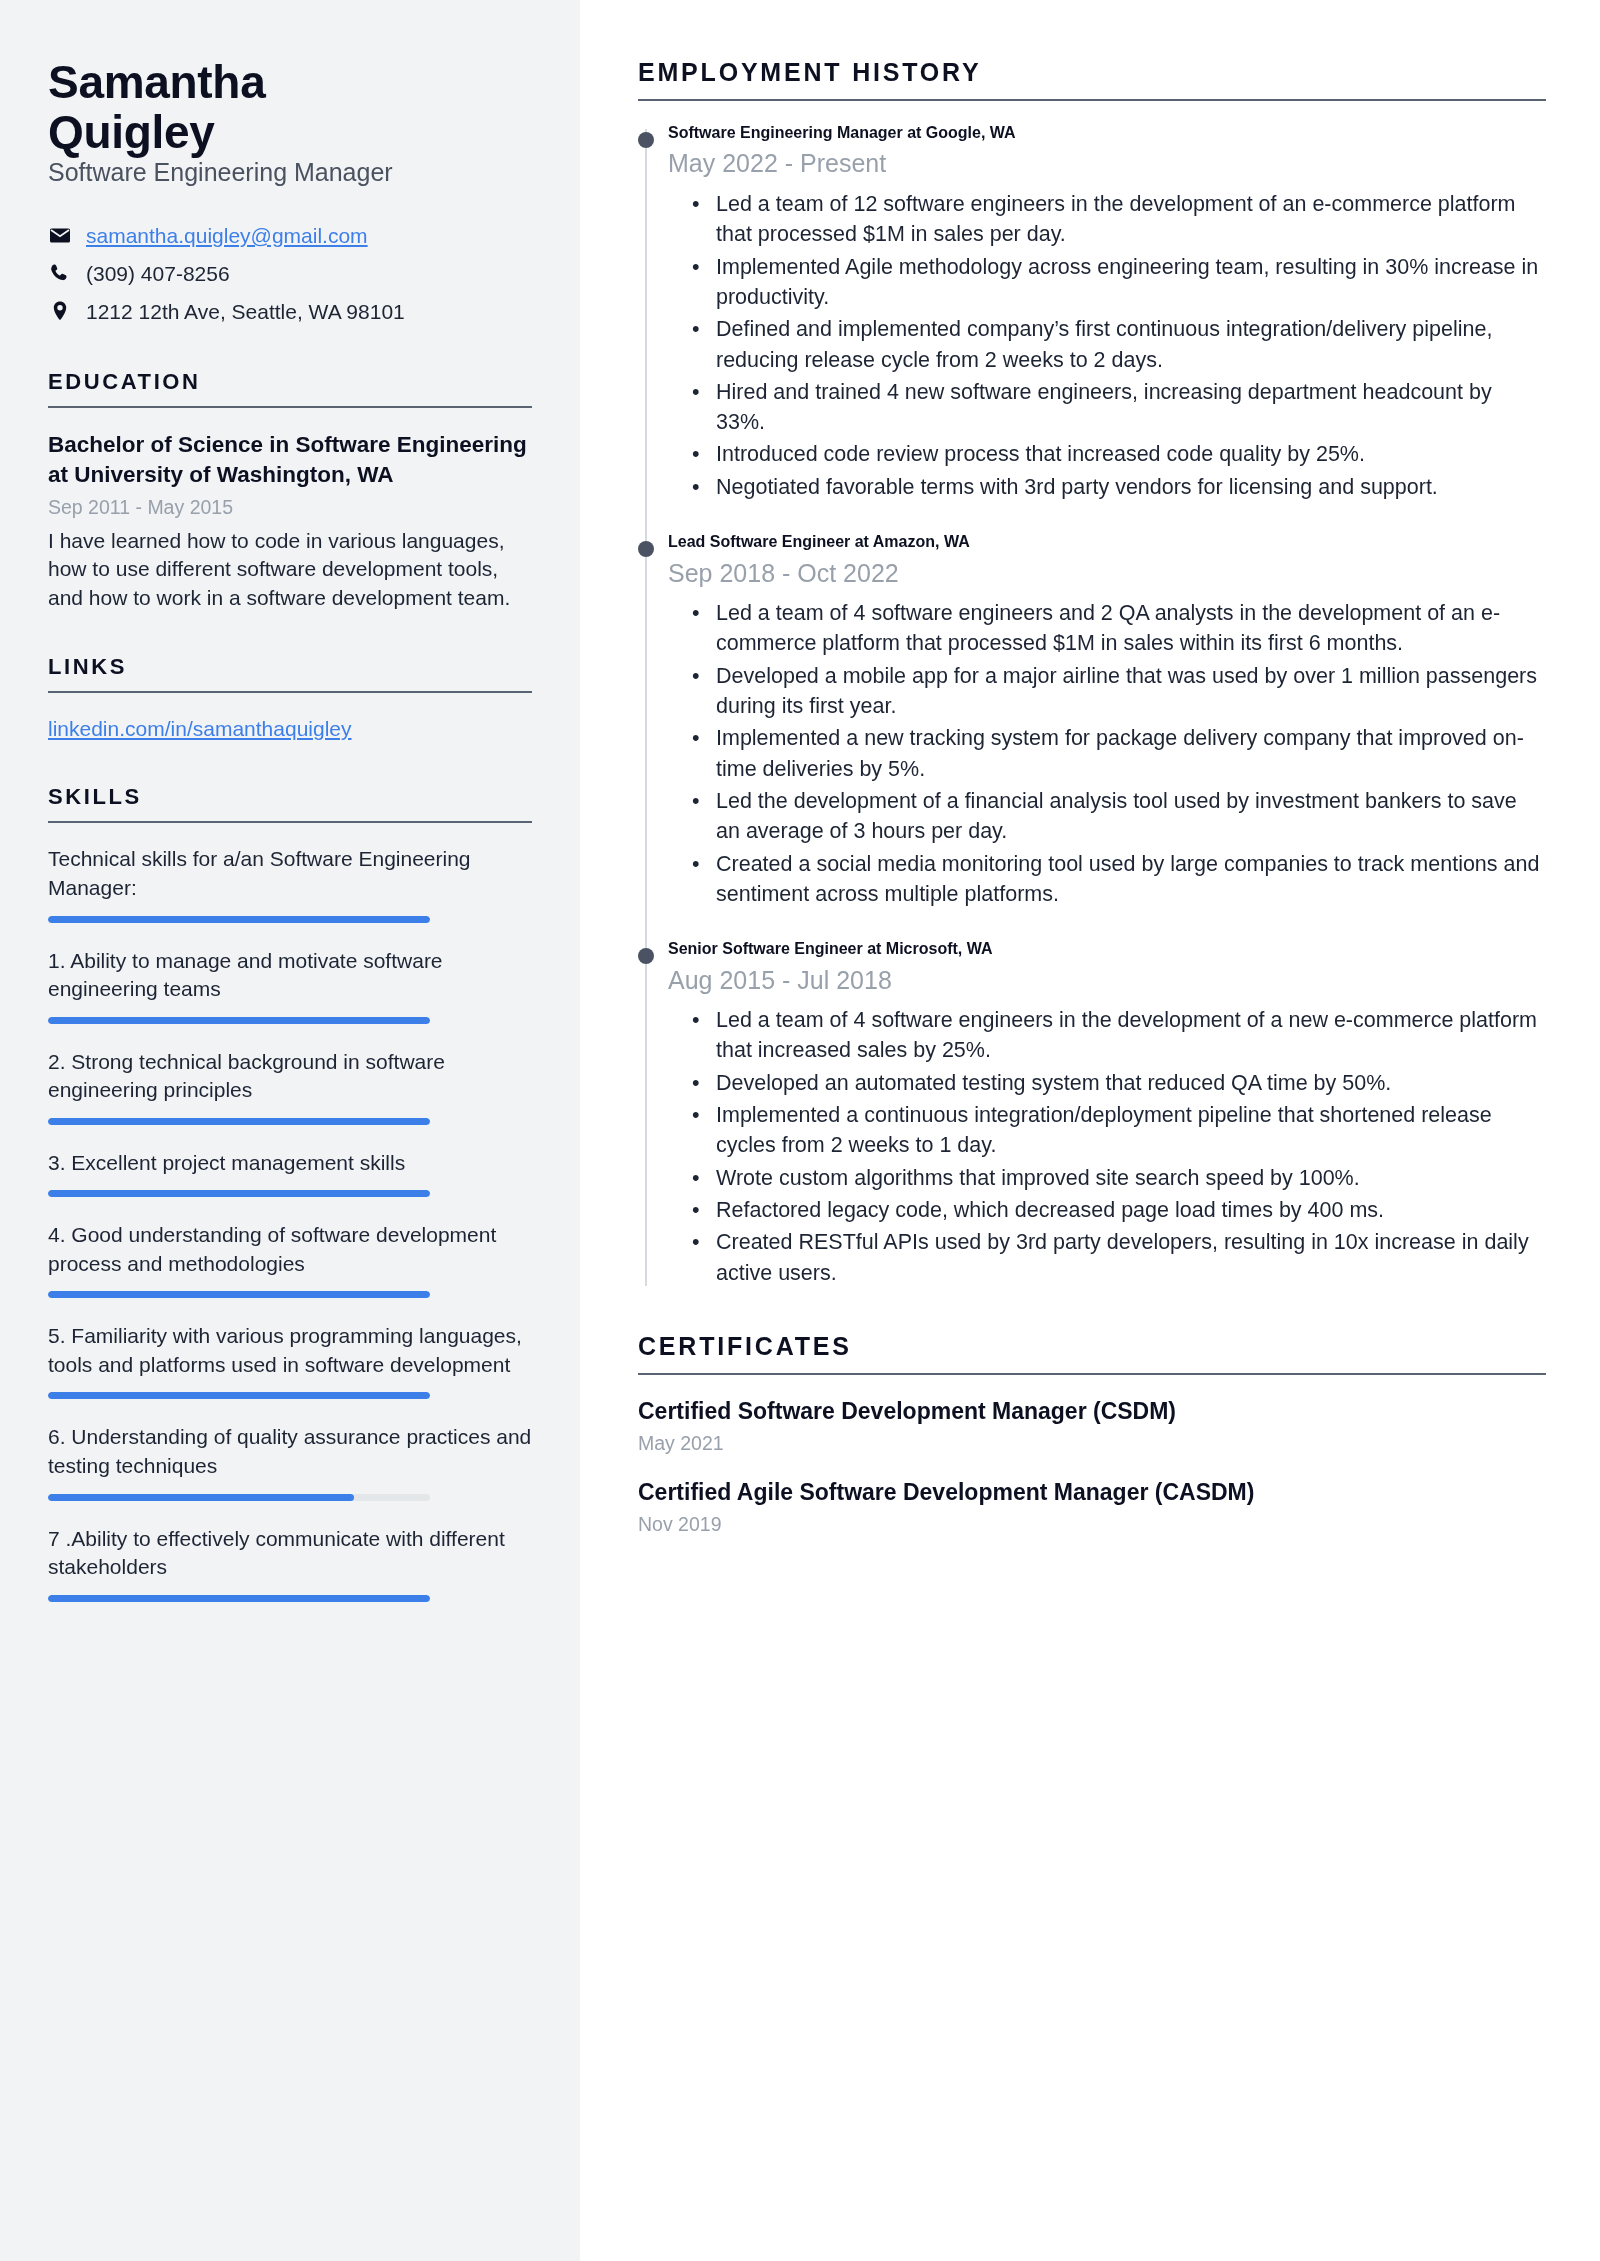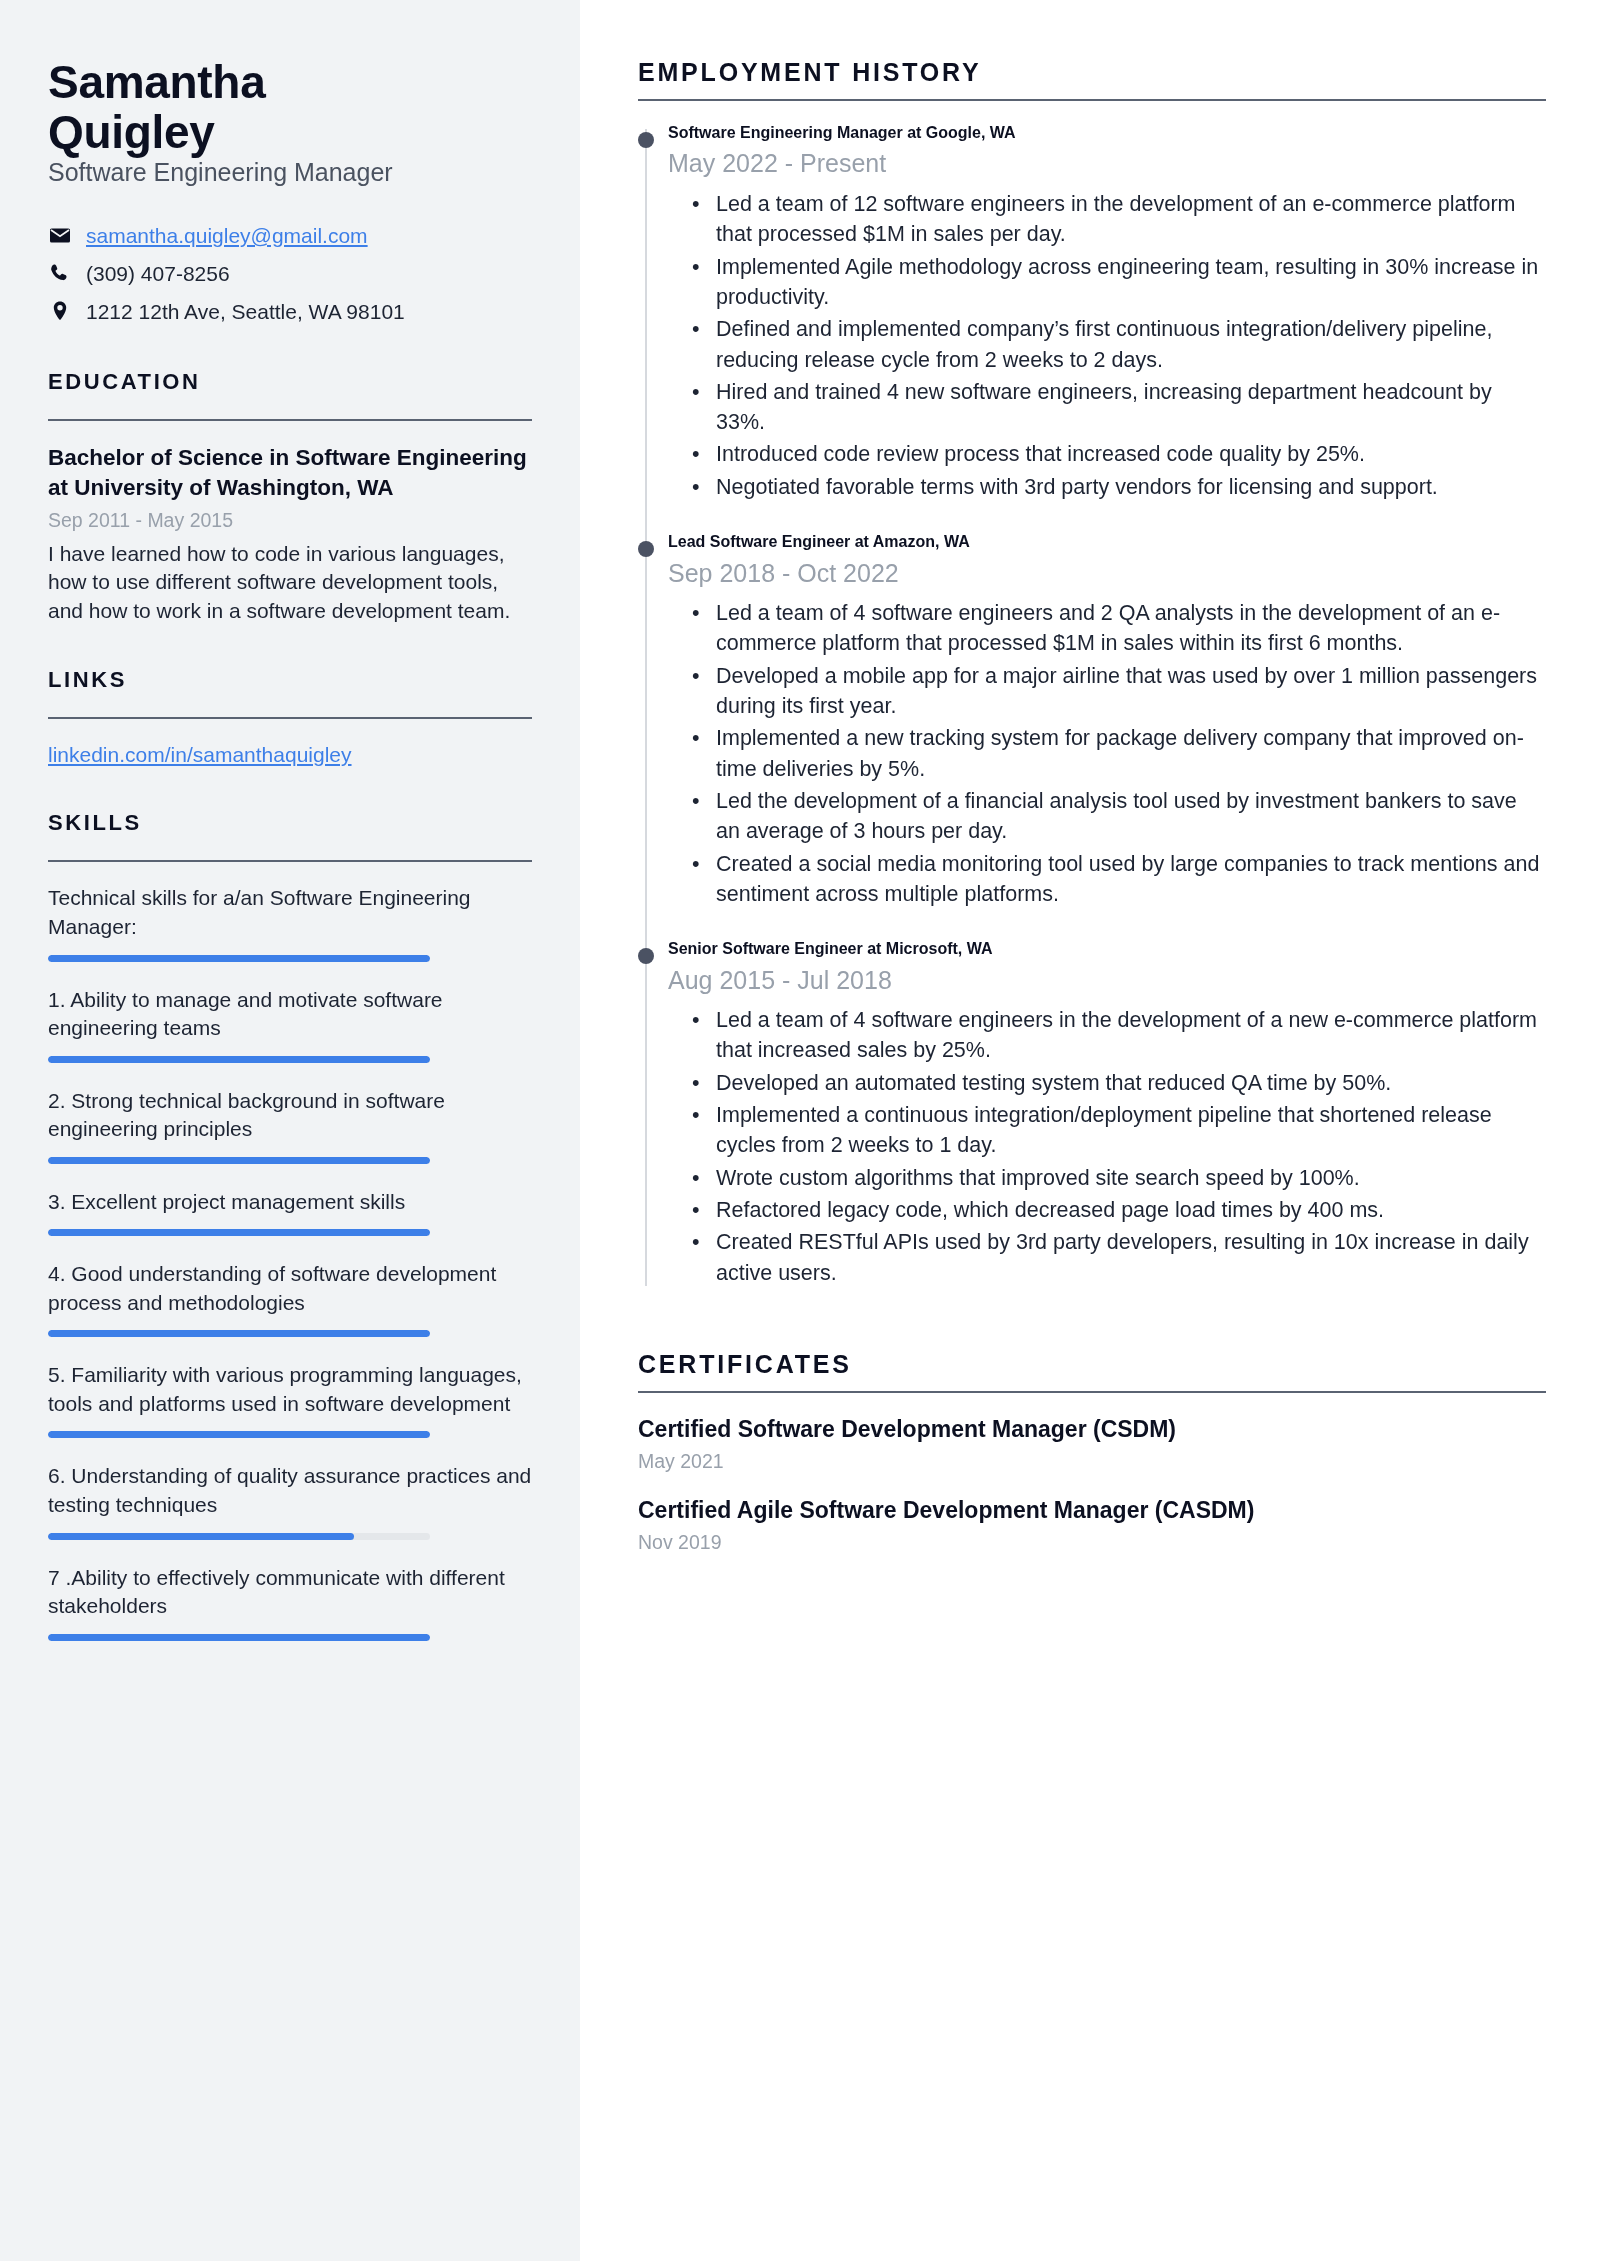--- a/index.html
+++ b/index.html
@@ -79,7 +79,7 @@
     font-weight: bold;
     letter-spacing: 2.6px;
     color: #0c1021;
-    padding-bottom: 24px;
+    padding-bottom: 11px;
     text-transform: uppercase;
   }
   .side-rule {

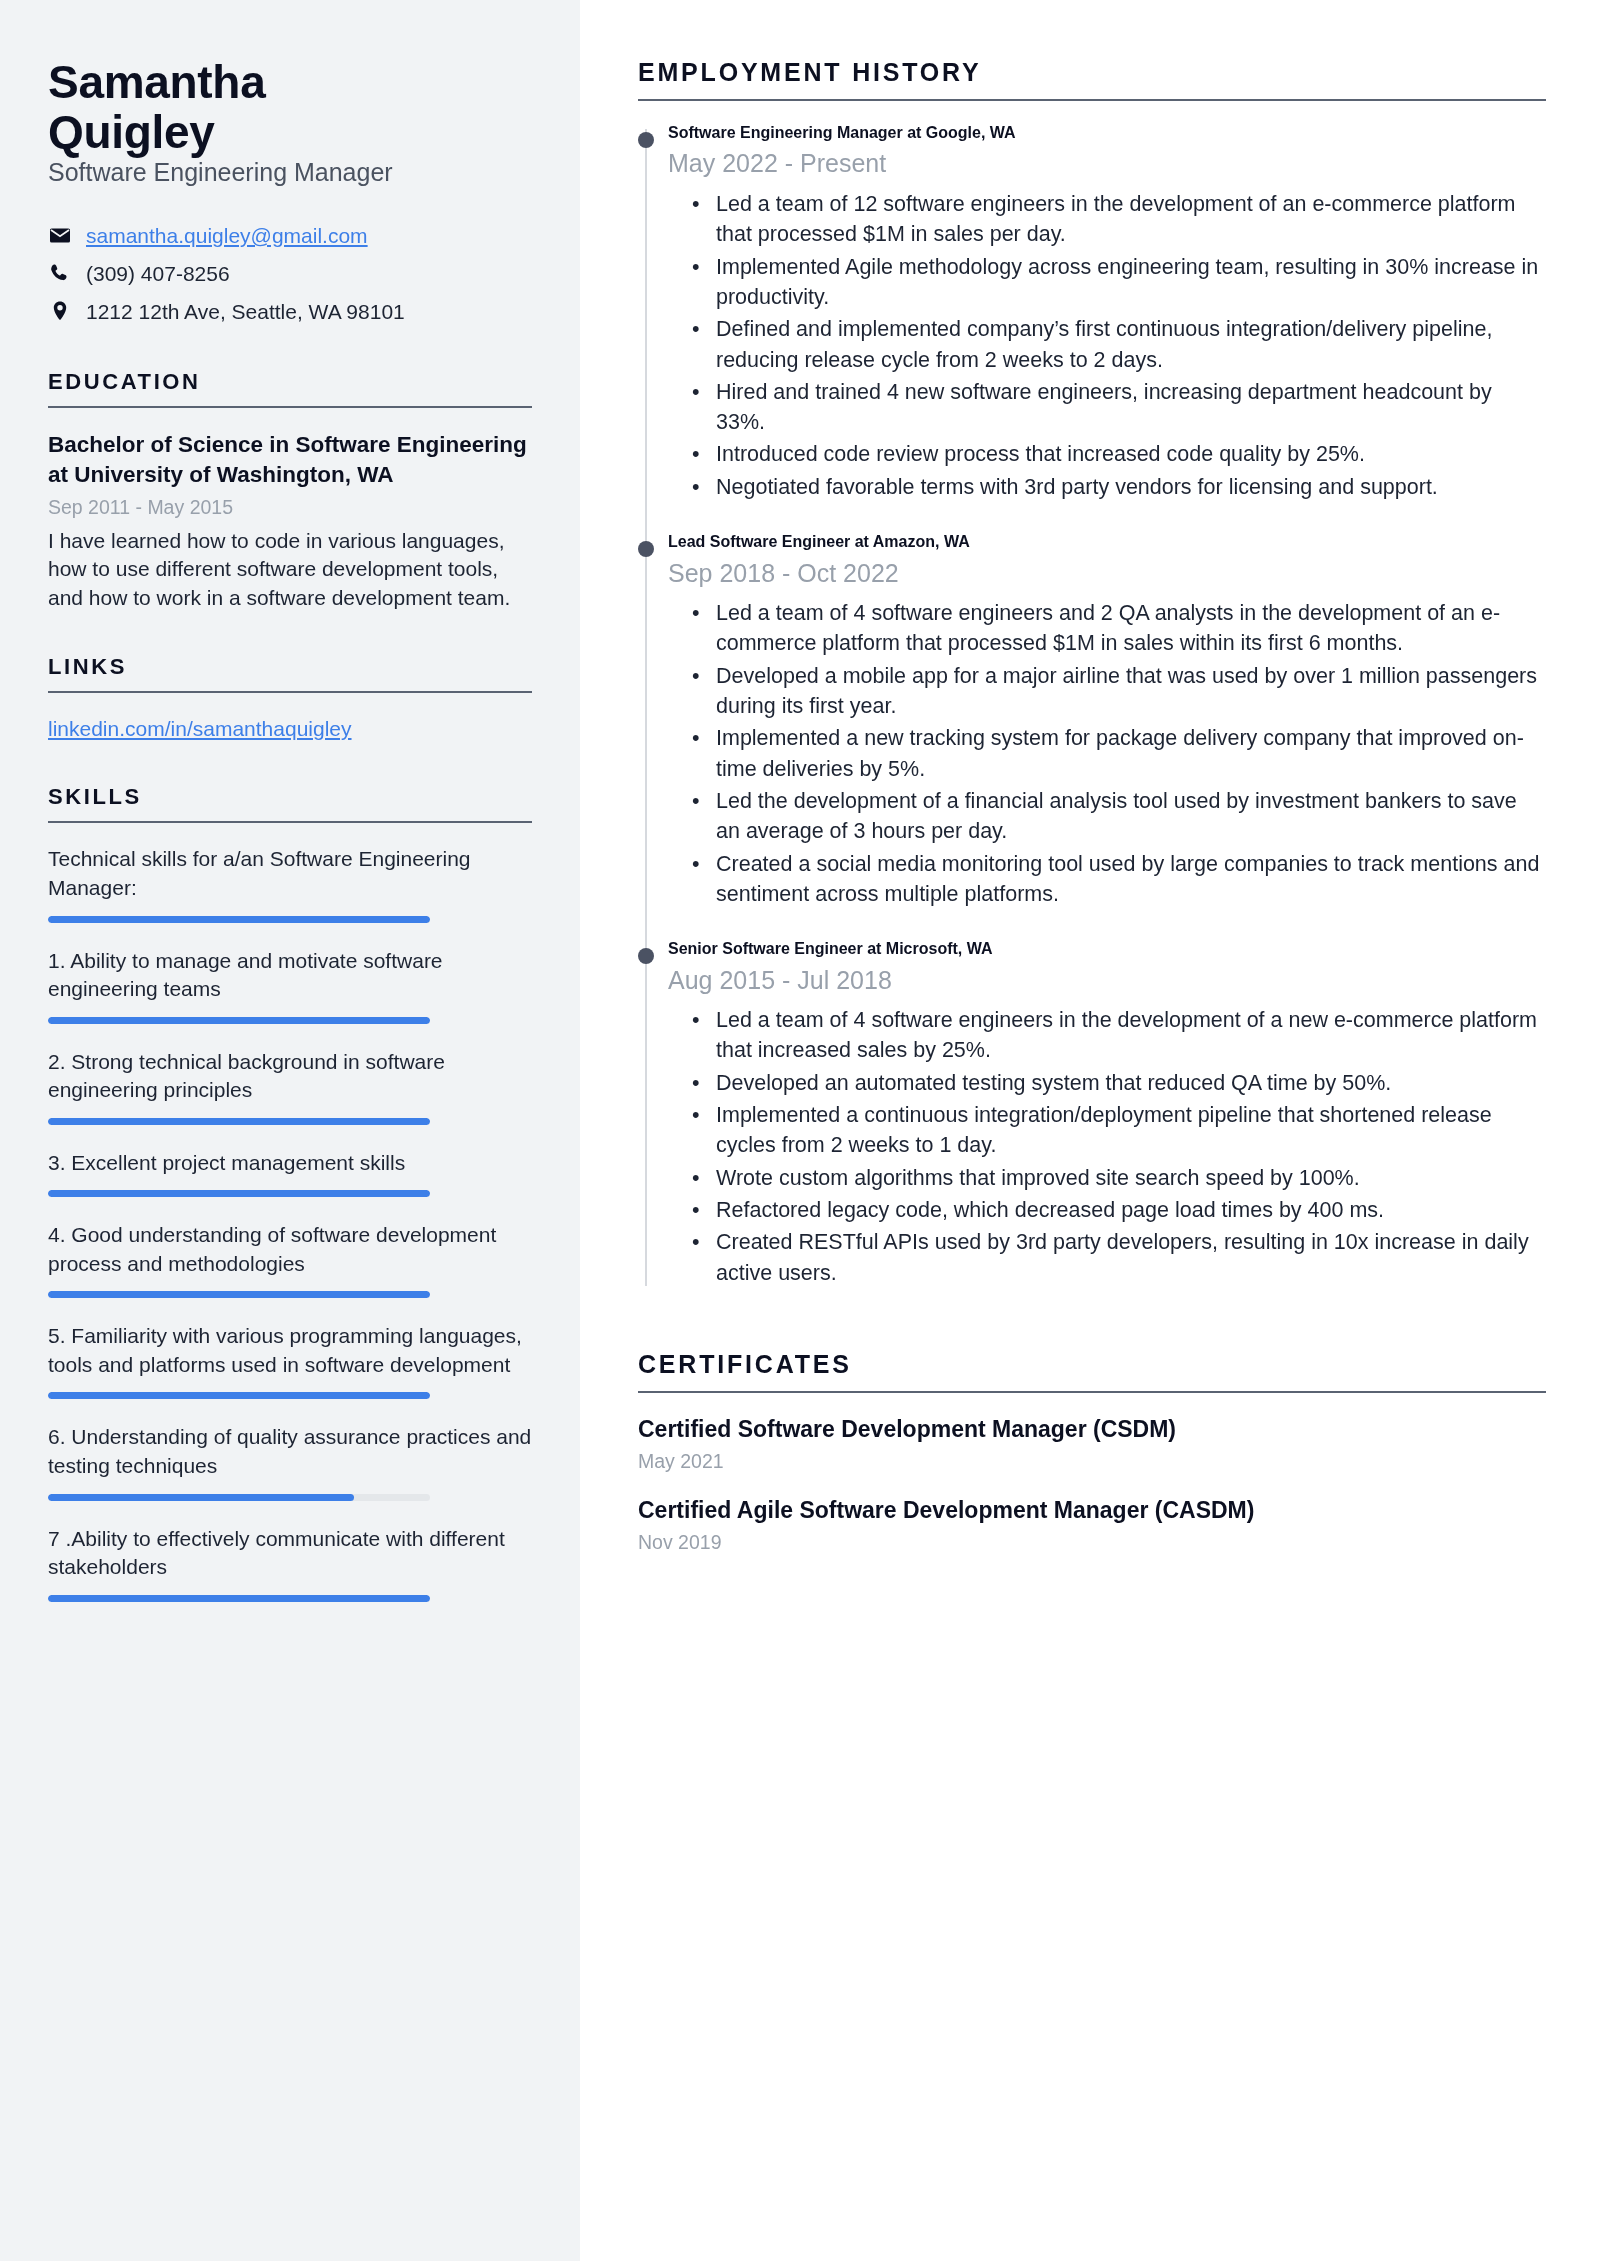--- a/index.html
+++ b/index.html
@@ -225,7 +225,7 @@
     font-size: 21.5px;
   }
 
-  .cert-block { margin-top: 54px; }
+  .cert-block { margin-top: 36px; }
   .cert-list { margin-top: 22px; }
   .cert-item + .cert-item { margin-top: 22px; }
   .cert-name {

